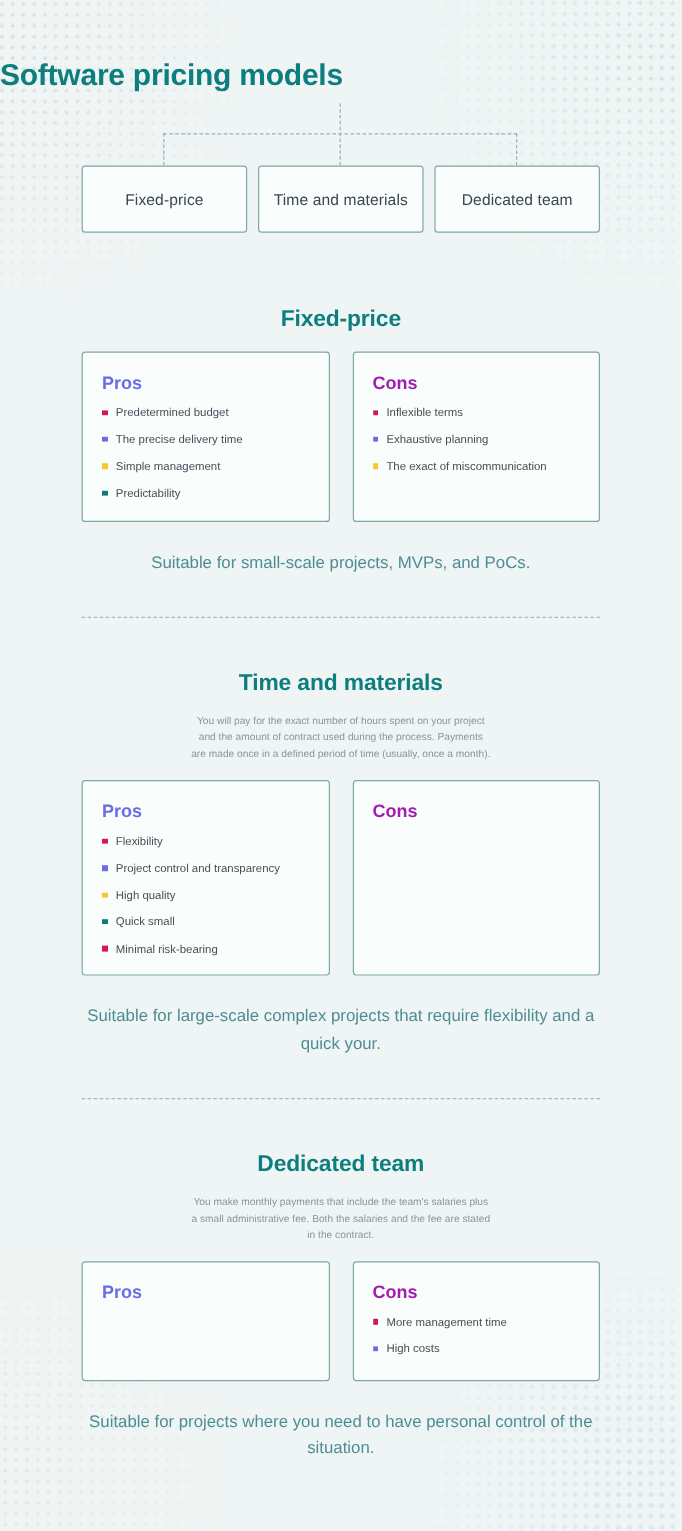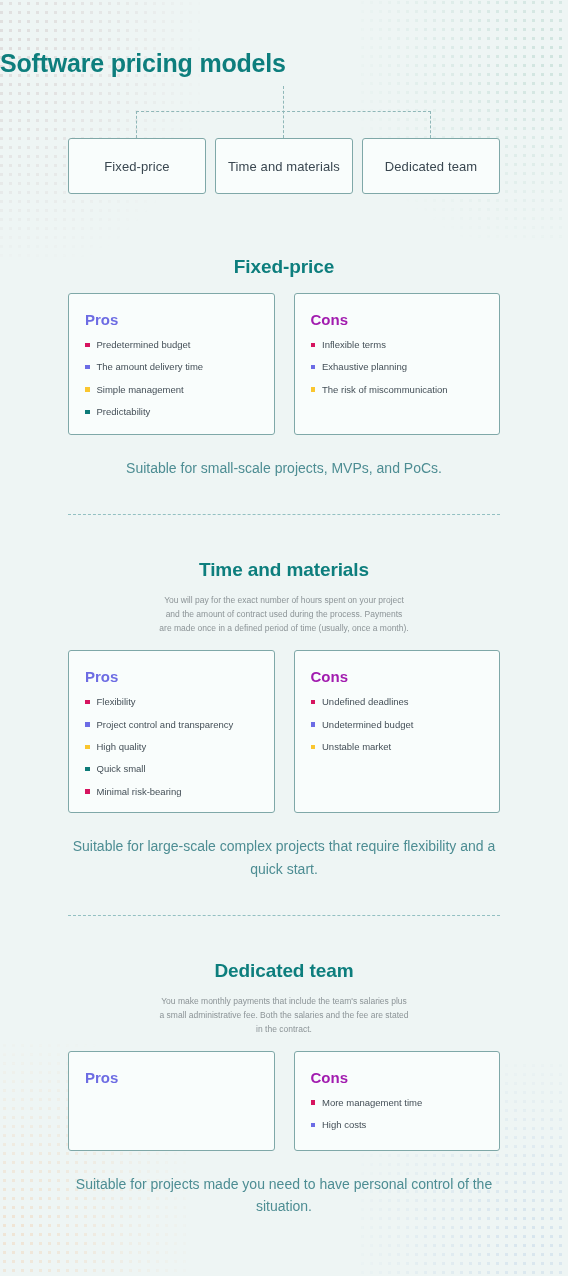--- a/index.html
+++ b/index.html
@@ -203,7 +203,7 @@
             </li>
           <li>
               <span class="bul" style="background:#6c6ce5"></span>
-              <span>The amount delivery time</span>
+              <span>The precise delivery time</span>
             </li>
           <li>
               <span class="bul" style="background:#fac62f"></span>

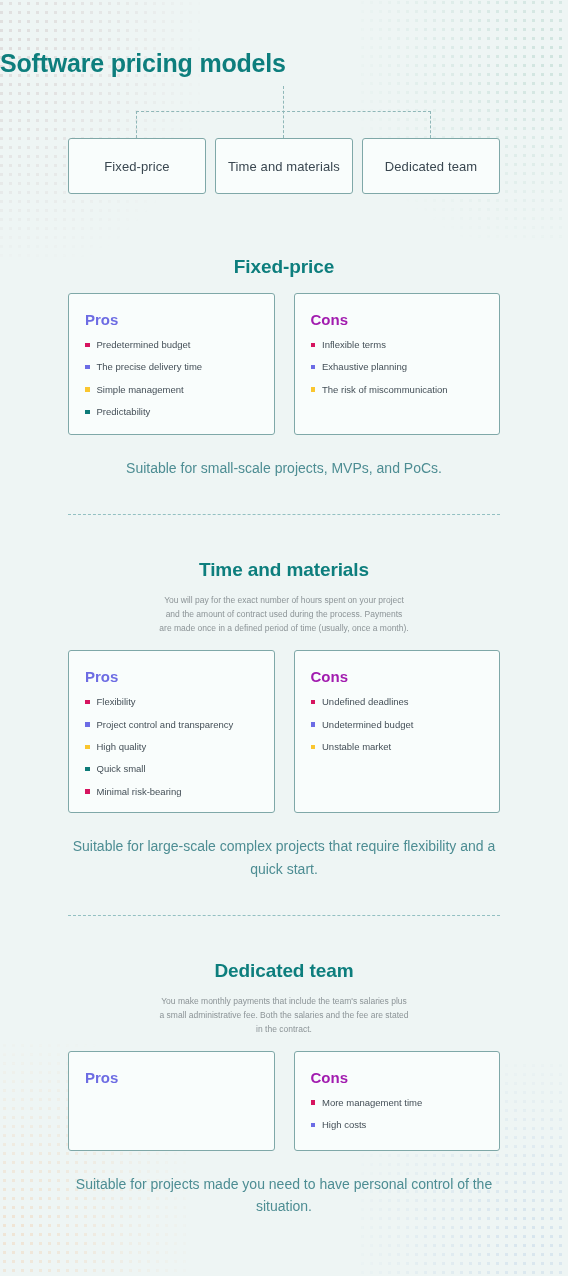--- a/index.html
+++ b/index.html
@@ -228,7 +228,7 @@
             </li>
           <li>
               <span class="bul" style="background:#fac62f"></span>
-              <span>The risk of miscommunication</span>
+              <span>The exact of miscommunication</span>
             </li>
         </ul>
       </div>

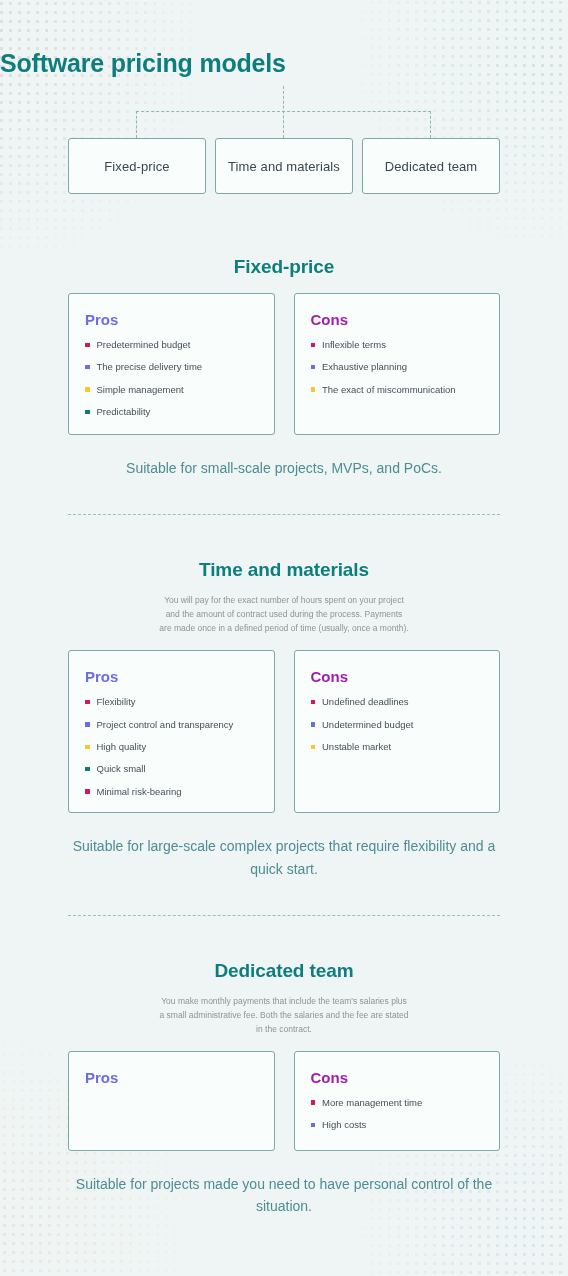--- a/index.html
+++ b/index.html
@@ -271,20 +271,6 @@
       </div>
       <div class="card cons card-tm">
         <div class="card-title">Cons</div>
-        <ul>
-          <li>
-              <span class="bul" style="background:#d6145f"></span>
-              <span>Undefined deadlines</span>
-            </li>
-          <li>
-              <span class="bul" style="background:#6c6ce5"></span>
-              <span>Undetermined budget</span>
-            </li>
-          <li>
-              <span class="bul" style="background:#fac62f"></span>
-              <span>Unstable market</span>
-            </li>
-        </ul>
       </div>
     </div>
 

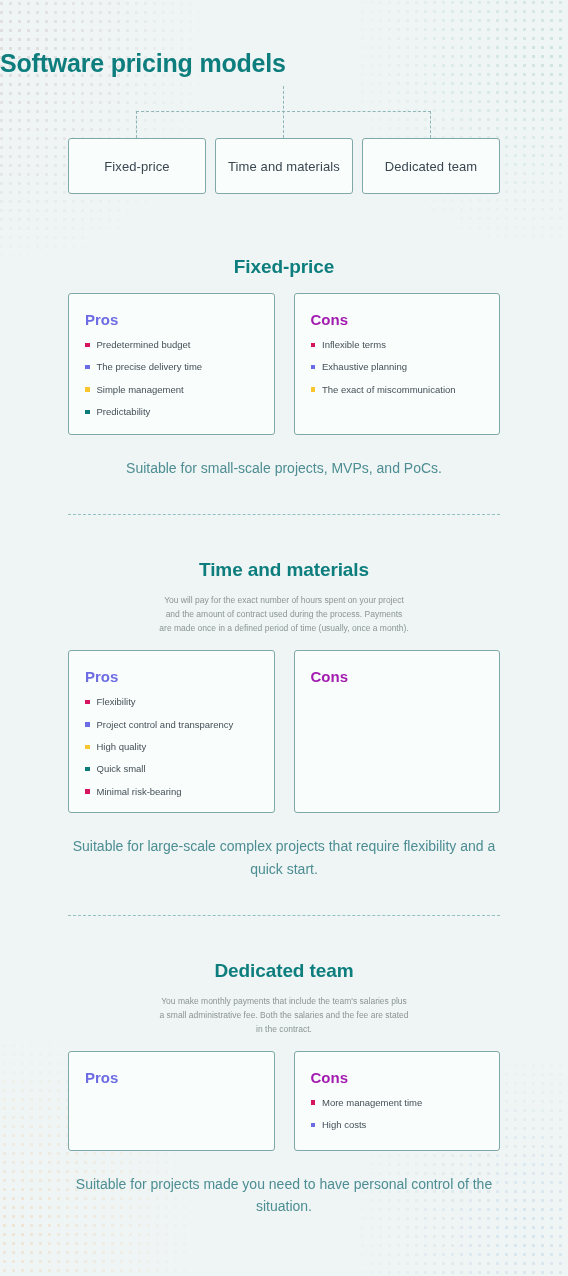--- a/index.html
+++ b/index.html
@@ -274,7 +274,7 @@
       </div>
     </div>
 
-    <p class="suitable">Suitable for large-scale complex projects that require flexibility and a quick start.</p>
+    <p class="suitable">Suitable for large-scale complex projects that require flexibility and a quick your.</p>
   </div>
 
   <div class="divider"></div>

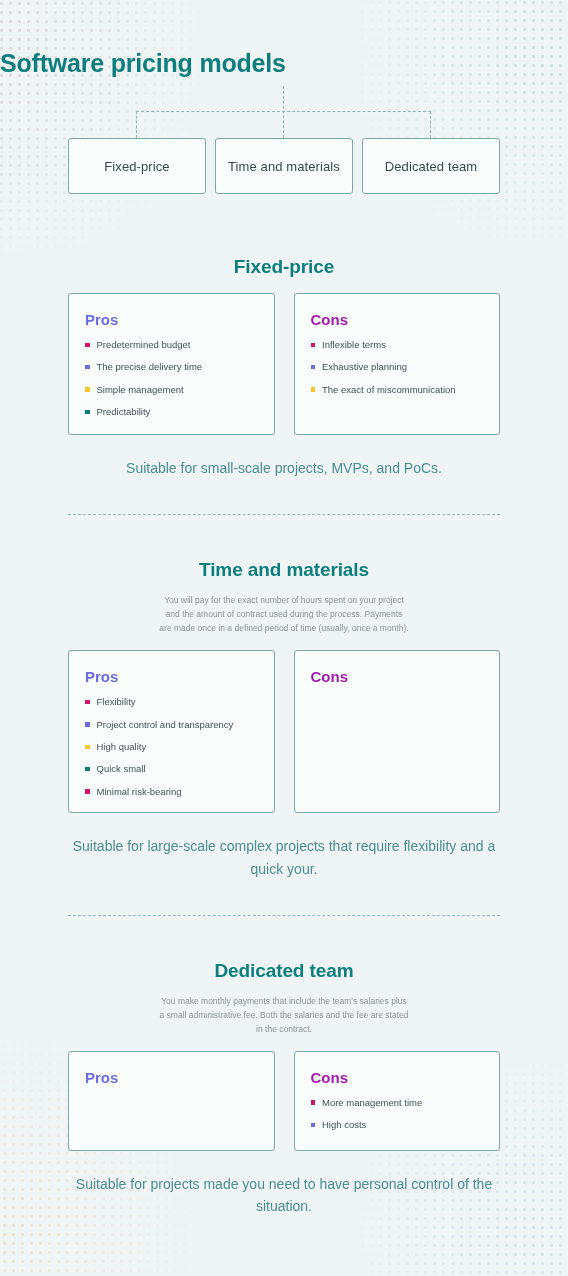--- a/index.html
+++ b/index.html
@@ -302,7 +302,7 @@
       </div>
     </div>
 
-    <p class="suitable">Suitable for projects made you need to have personal control of the situation.</p>
+    <p class="suitable">Suitable for projects where you need to have personal control of the situation.</p>
   </div>
 
 </div>

